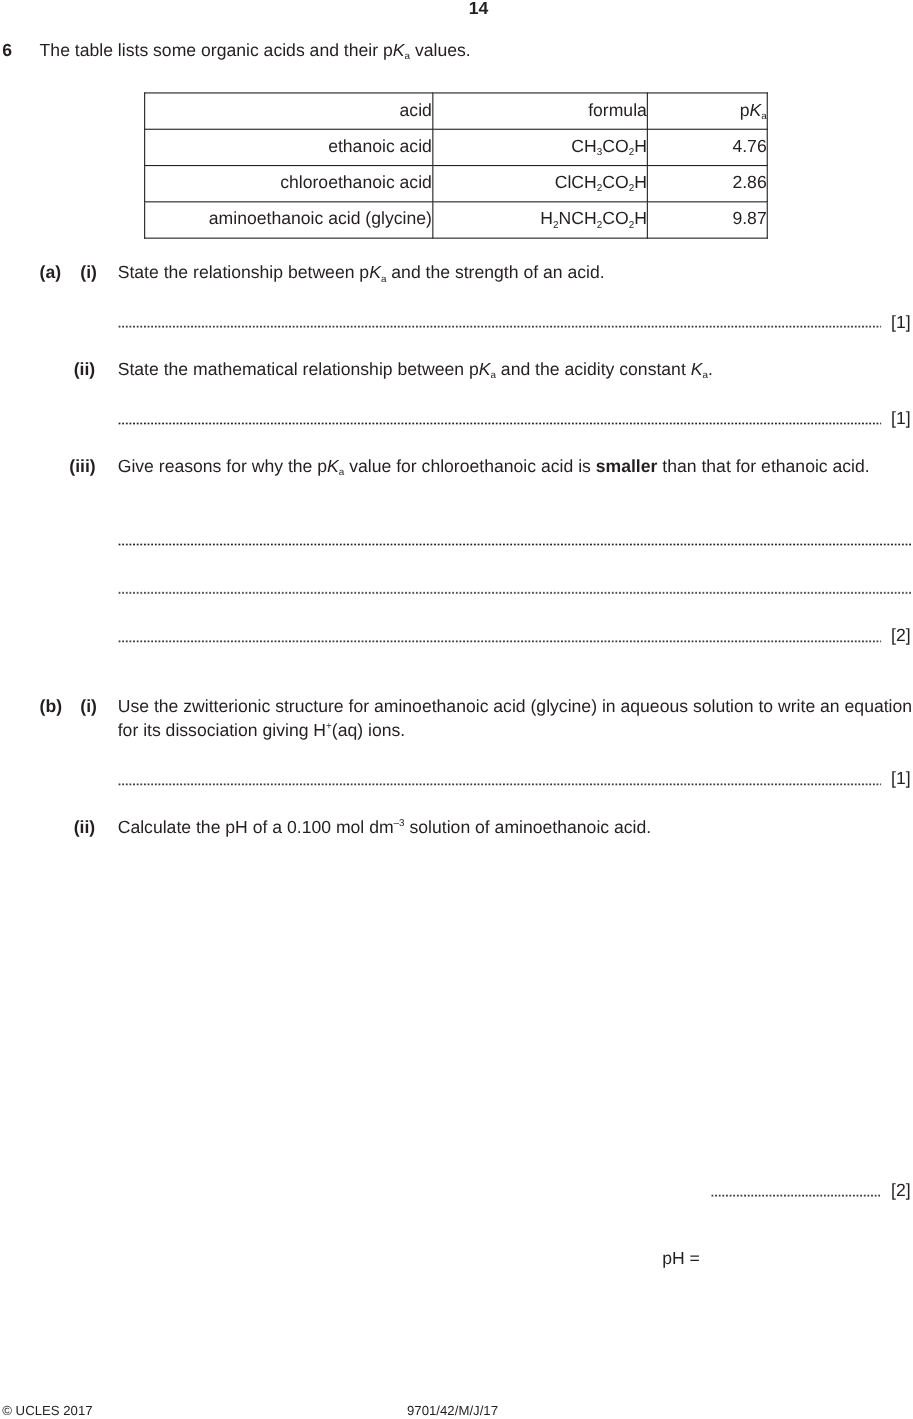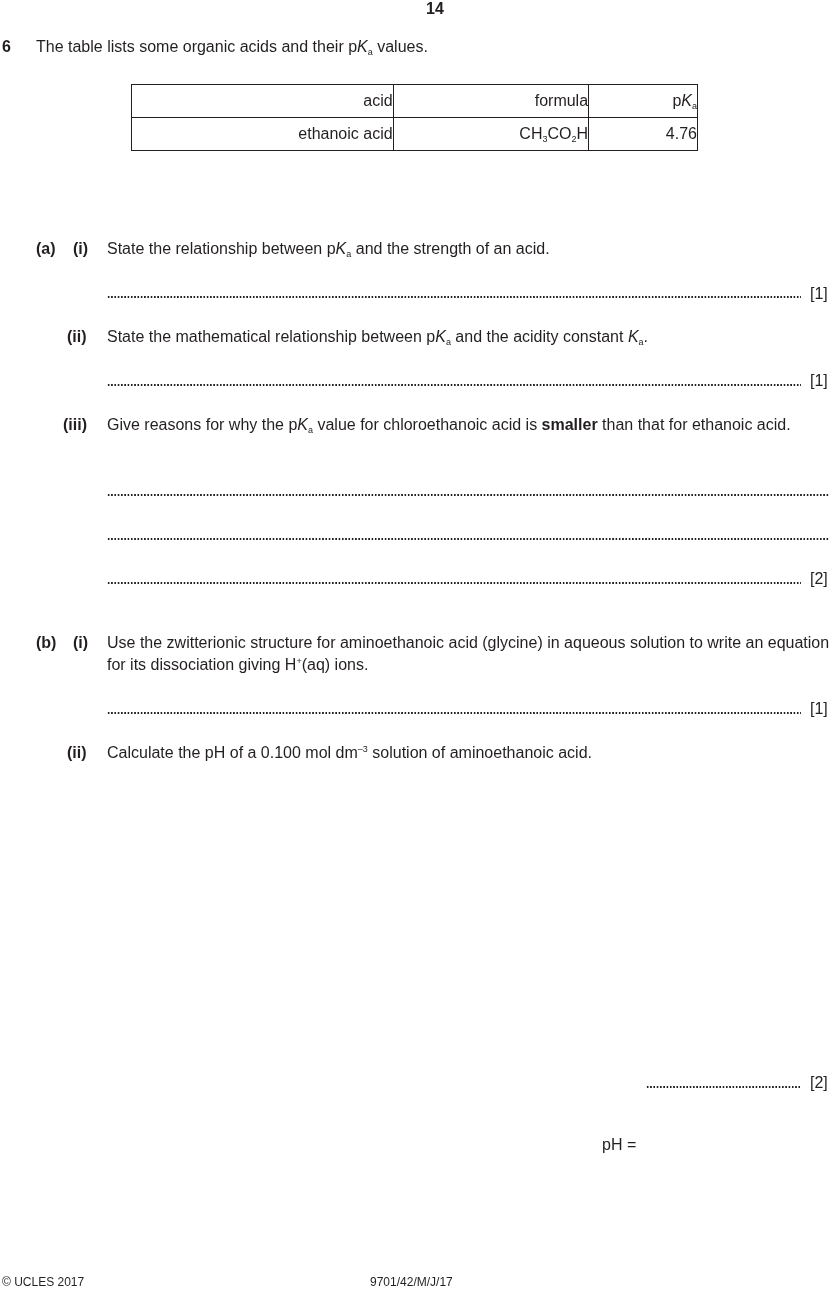--- a/index.html
+++ b/index.html
@@ -58,6 +58,11 @@
     <td><span>CH</span><sub>3</sub><span>CO</span><sub>2</sub><span>H</span></td>
     <td>4.76</td>
   </tr>
+  <tr>
+    <td>chloroethanoic acid</td>
+    <td><span>Cl</span><span>CH</span><sub>2</sub><span>CO</span><sub>2</sub><span>H</span></td>
+    <td>2.86</td>
+  </tr>
 </tbody>
   </table>
 

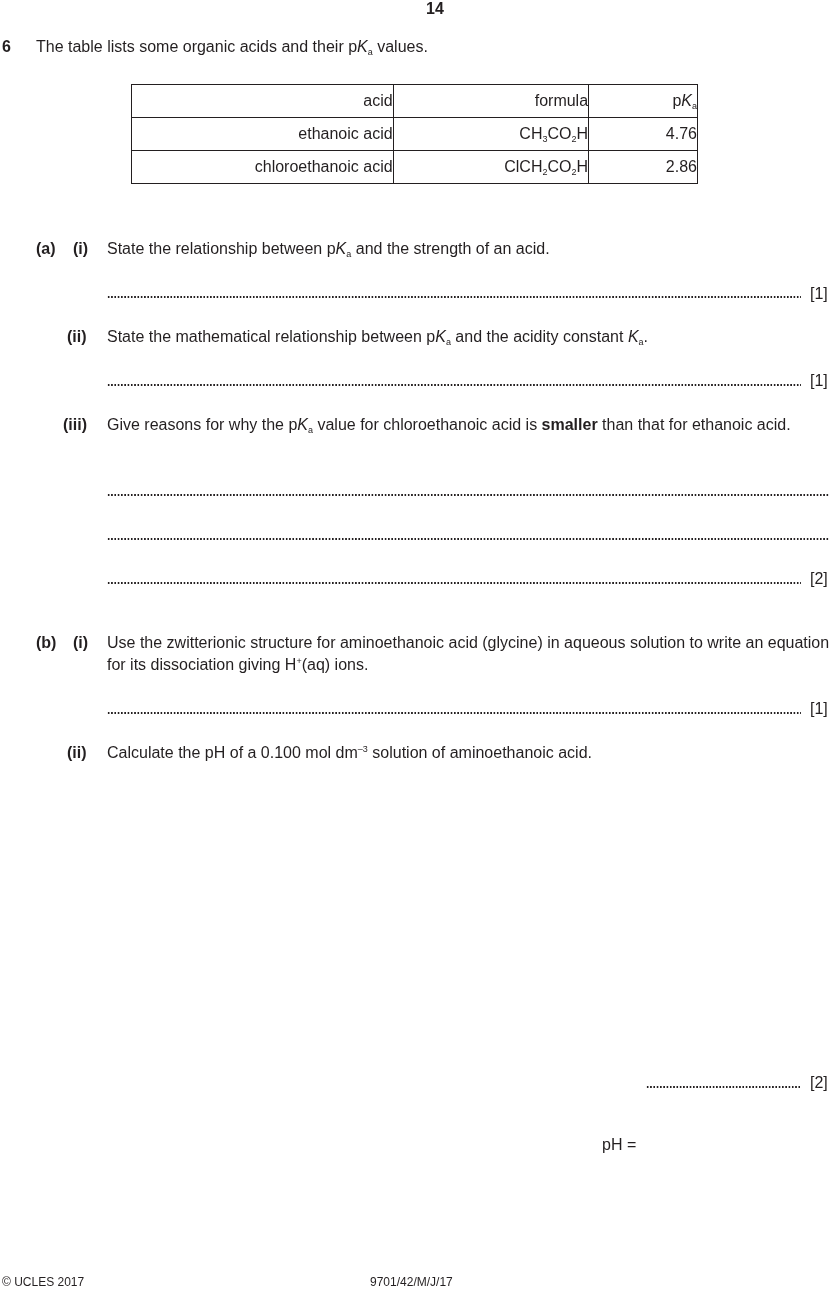--- a/index.html
+++ b/index.html
@@ -63,6 +63,11 @@
     <td><span>Cl</span><span>CH</span><sub>2</sub><span>CO</span><sub>2</sub><span>H</span></td>
     <td>2.86</td>
   </tr>
+  <tr>
+    <td>aminoethanoic acid (glycine)</td>
+    <td><span>H</span><sub>2</sub><span>NCH</span><sub>2</sub><span>CO</span><sub>2</sub><span>H</span></td>
+    <td>9.87</td>
+  </tr>
 </tbody>
   </table>
 

